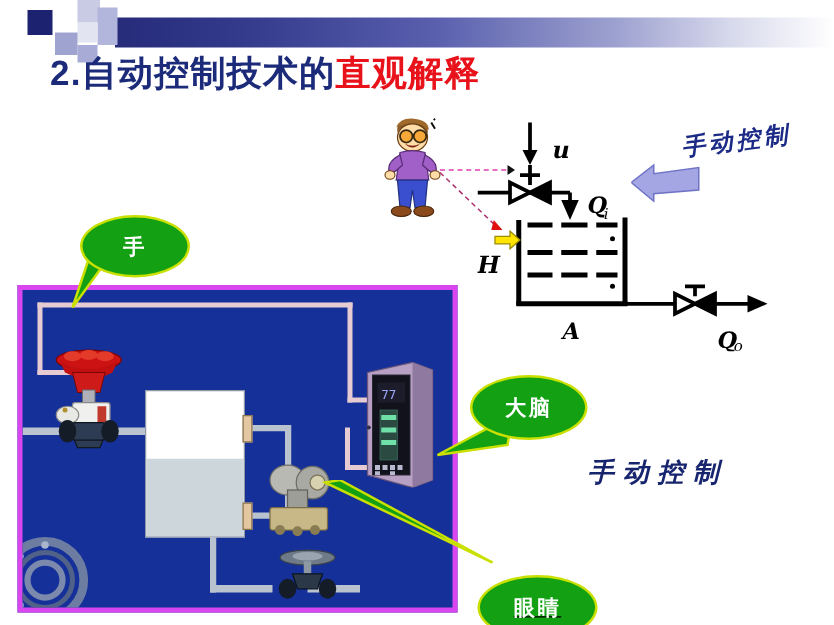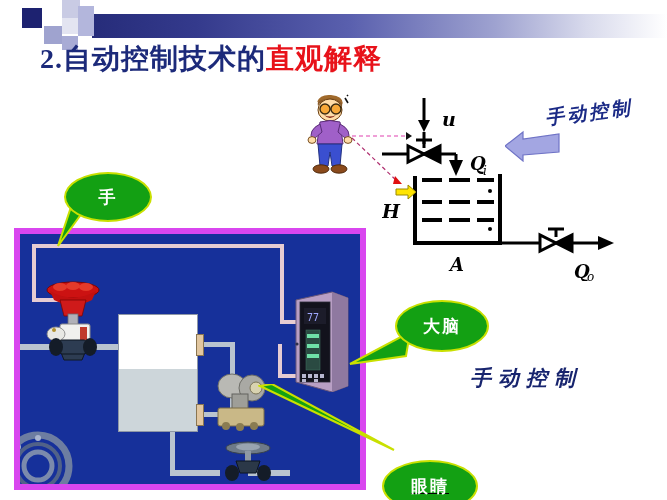--- a/index.html
+++ b/index.html
@@ -25,7 +25,7 @@
 
   
   .title{position:absolute;left:40px;top:40px;font-size:28px;font-weight:bold;
-    font-family:Liberation Serif, serif;white-space:nowrap;letter-spacing:1px;}
+    font-family:Liberation Sans, sans-serif;white-space:nowrap;letter-spacing:1px;}
   .title .t-red{color:#e8121a;}
 
   

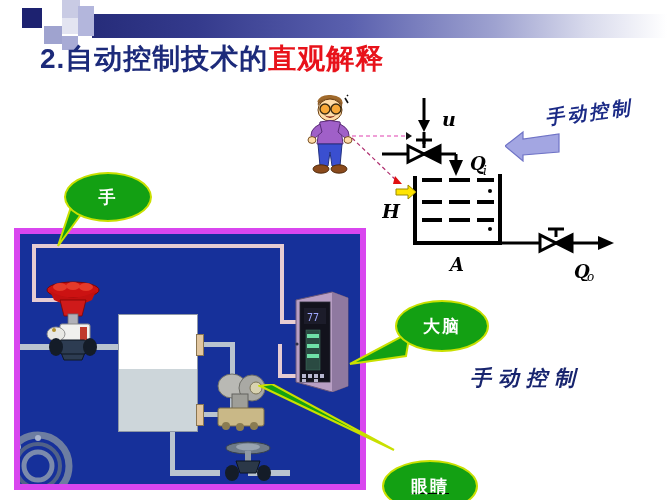--- a/index.html
+++ b/index.html
@@ -47,7 +47,7 @@
 
   
   .panel{position:absolute;left:14px;top:228px;width:352px;height:262px;
-    background:#16309a;border:6px solid #d946ef;box-sizing:border-box;overflow:hidden;}
+    background:#16309a;border:4px solid #d946ef;box-sizing:border-box;overflow:hidden;}
   .panel-inner{position:absolute;inset:0;}
 
   

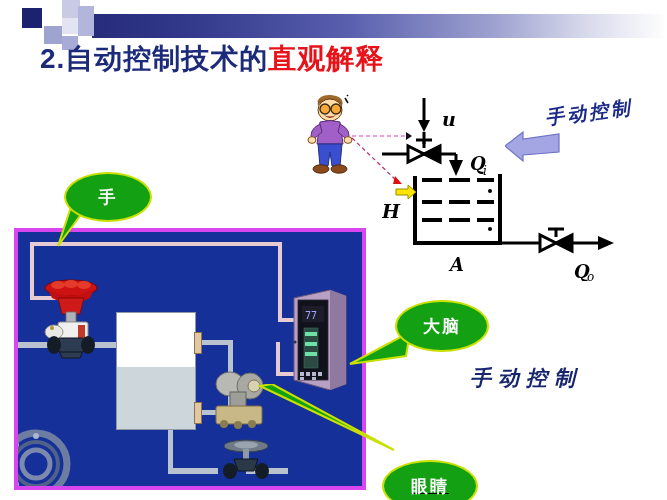--- a/index.html
+++ b/index.html
@@ -307,7 +307,7 @@
     <svg style="position:absolute;left:348px;top:330px;" width="64" height="40">
       <polygon points="62,2 58,26 2,34" fill="#13a013" stroke="#c9e000" stroke-width="2"></polygon>
     </svg>
-    <div class="cal-ell" style="left:395px;top:300px;width:90px;height:48px;justify-content:center;">
+    <div class="cal-ell" style="left:376px;top:300px;width:90px;height:48px;justify-content:center;">
       <span>大脑</span>
     </div>
   </div>

